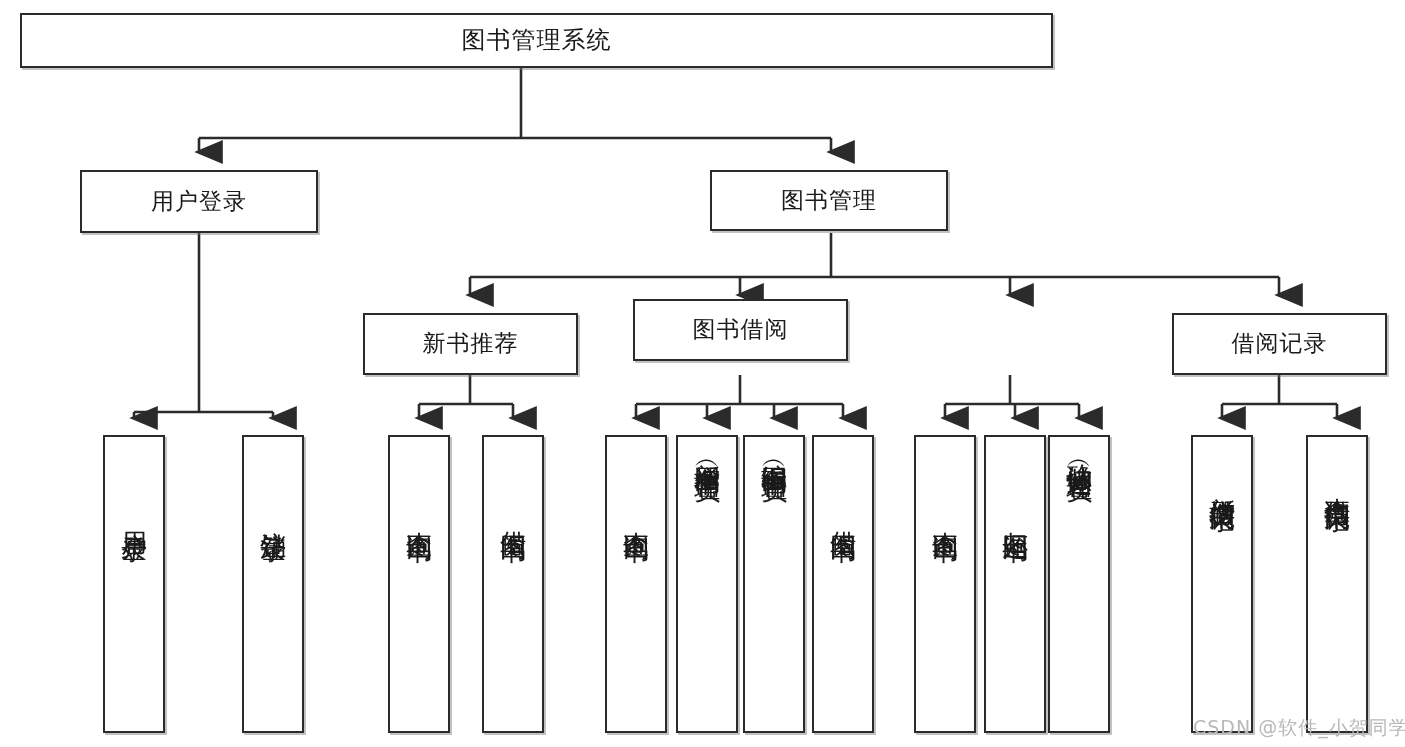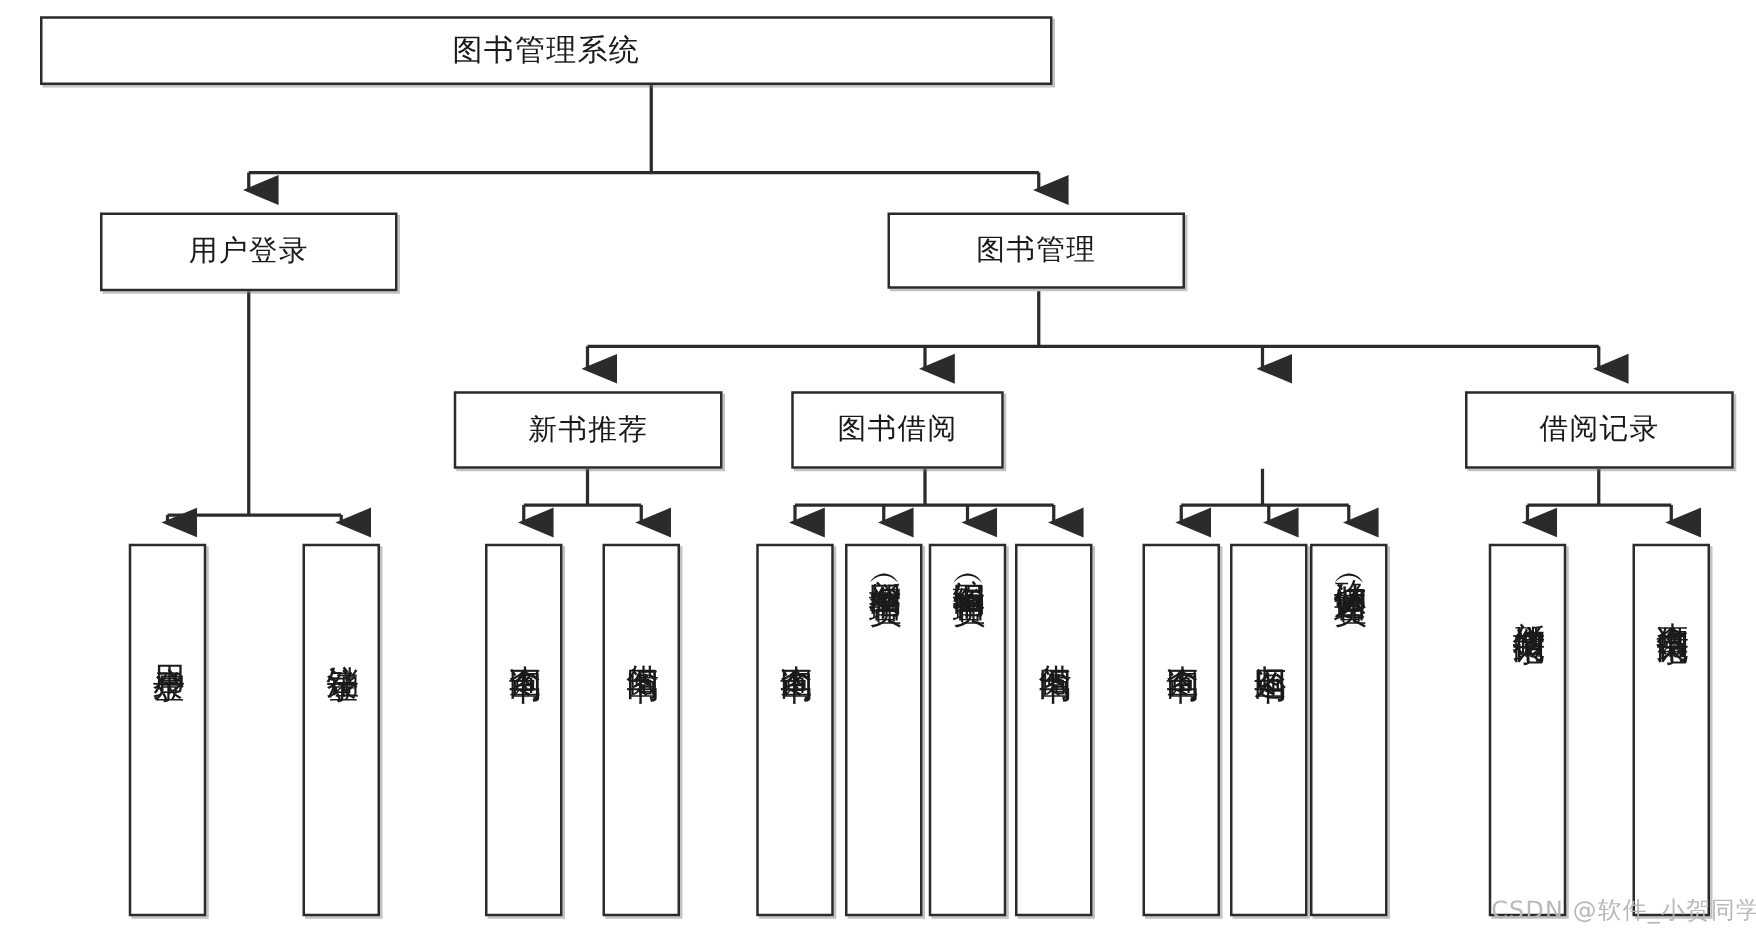--- a/index.html
+++ b/index.html
@@ -124,7 +124,7 @@
     </g>
   </svg>
 
-  <div class="node horizontal root" style="left:32px; top:13px; width:810px; height:55px;">
+  <div class="node horizontal root" style="left:20px; top:13px; width:1033px; height:55px;">
     <span>图书管理系统</span>
   </div>
 

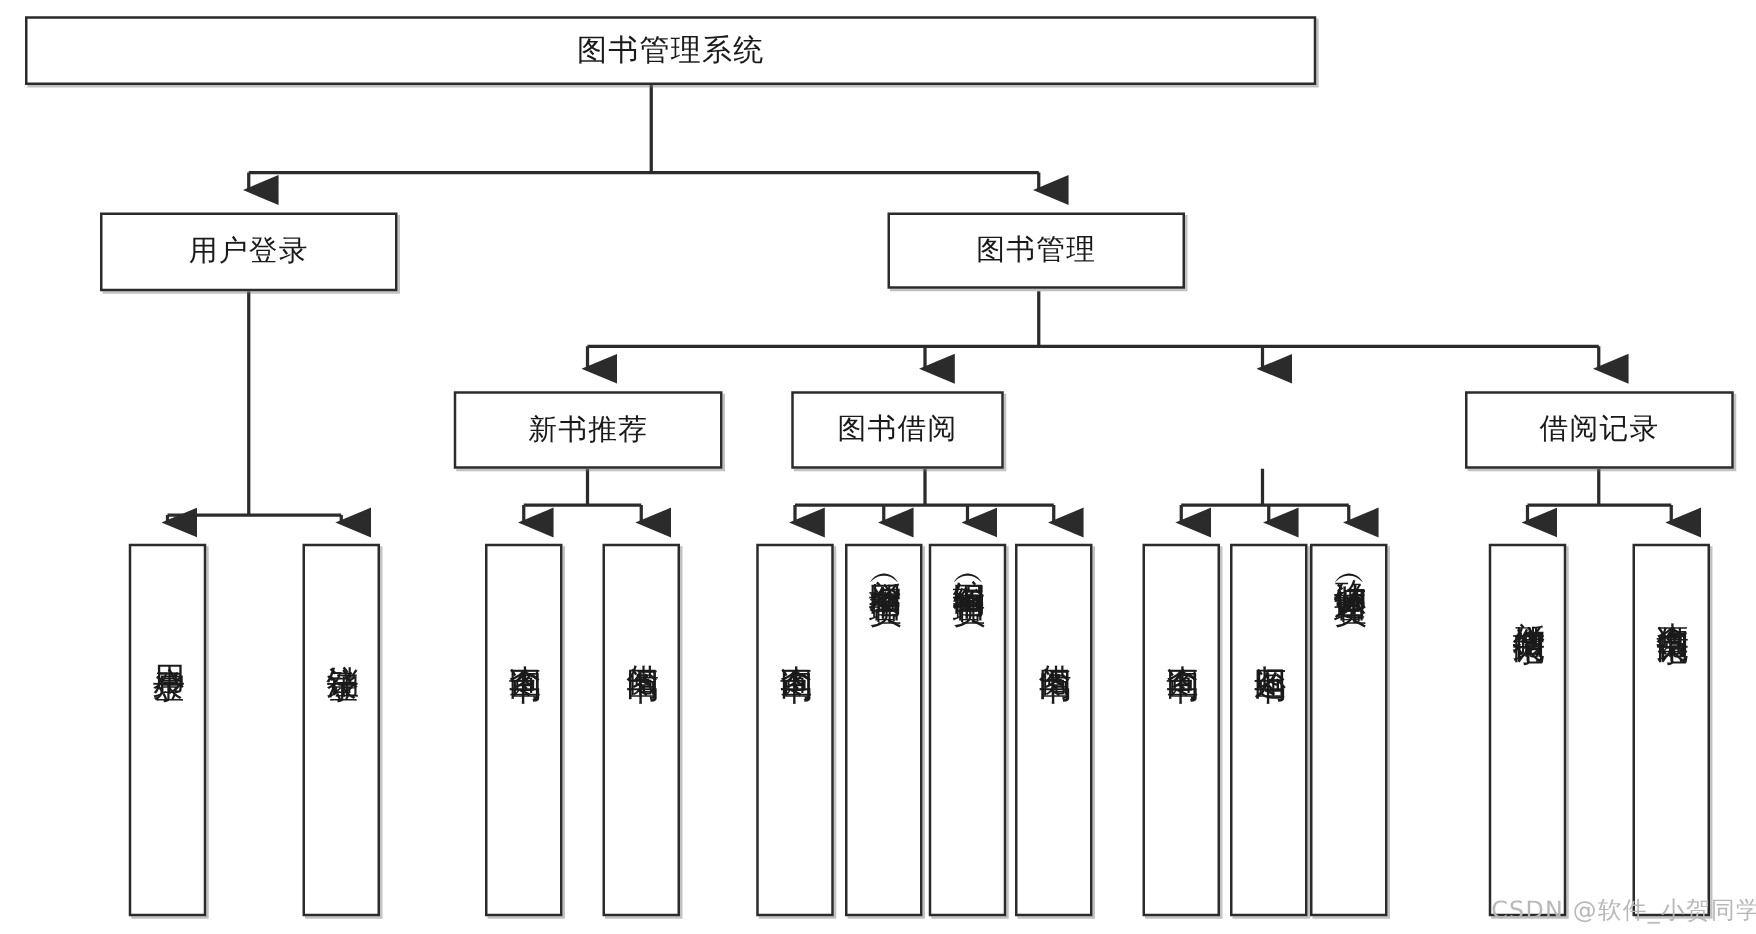--- a/index.html
+++ b/index.html
@@ -138,7 +138,7 @@
   <div class="node horizontal" style="left:363px; top:313px; width:215px; height:62px;font-family:Liberation Serif, serif;">
     <span>新书推荐</span>
   </div>
-  <div class="node horizontal" style="left:633px; top:313px; width:170px; height:62px;justify-content:center;">
+  <div class="node horizontal" style="left:633px; top:299px; width:215px; height:62px;justify-content:center;">
     <span>图书借阅</span>
   </div>
   <div class="node horizontal" style="left:1172px; top:313px; width:215px; height:62px;">

